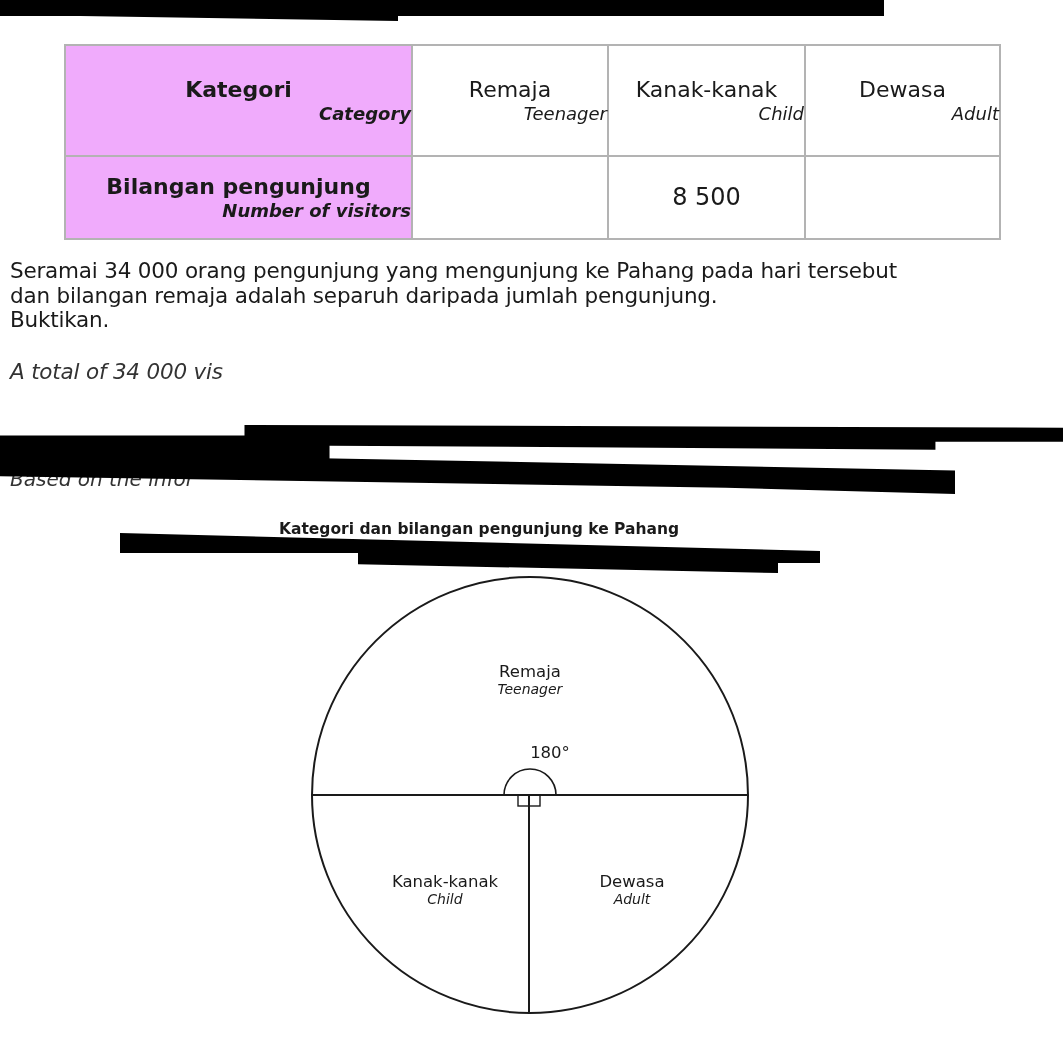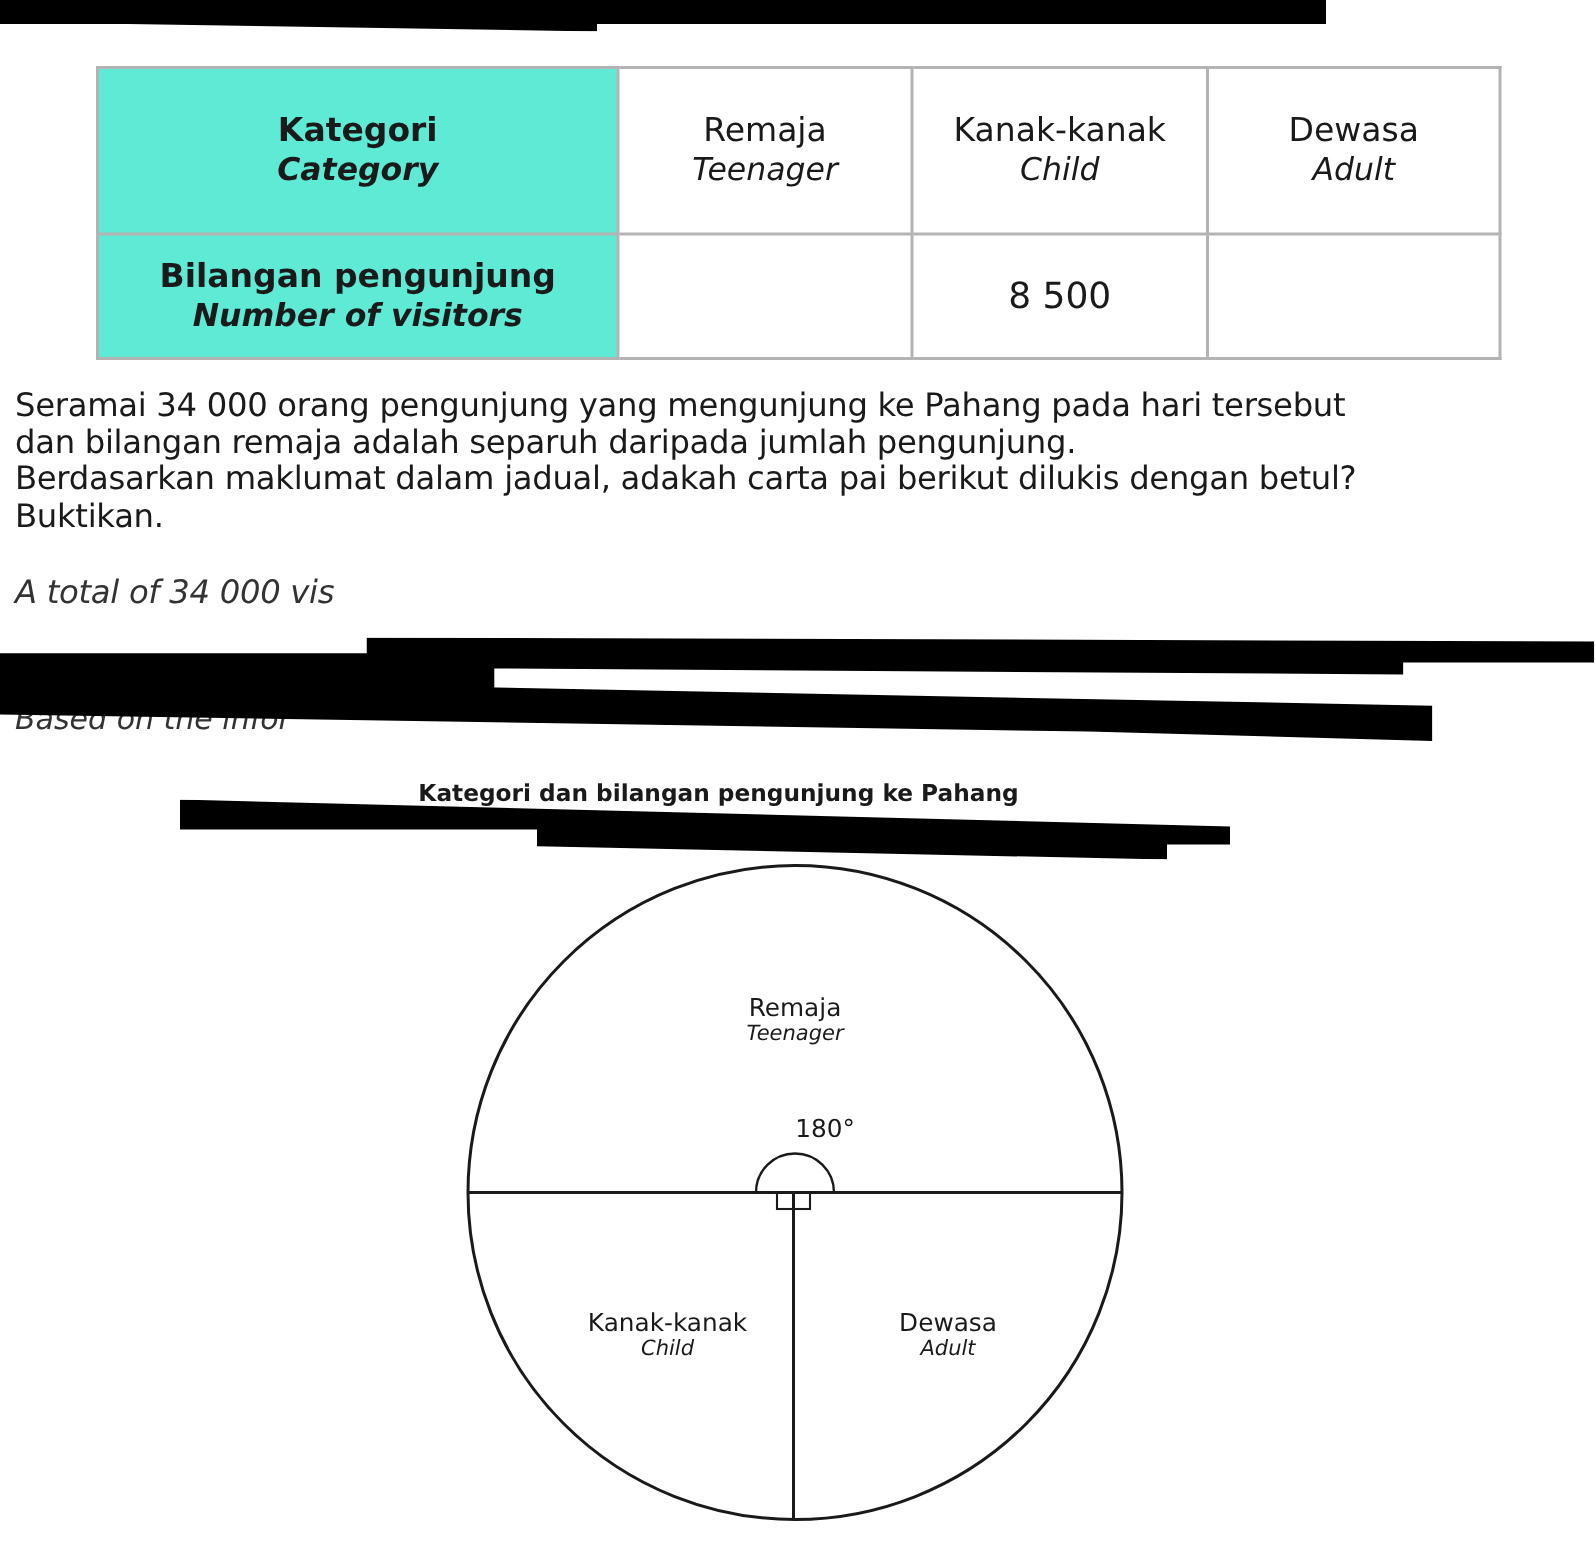--- a/index.html
+++ b/index.html
@@ -18,7 +18,7 @@
     border: 2px solid #b3b3b3; text-align: center; vertical-align: middle;
     padding: 0; line-height: 1.2;
   }
-  table.data-table td.head-col { background: #5eead4; width: 345px; }
+  table.data-table td.head-col { background: #f0abfc; width: 345px; }
   table.data-table td.c1 { width: 194px; }
   table.data-table td.c2 { width: 195px; }
   table.data-table td.c3 { width: 193px; }

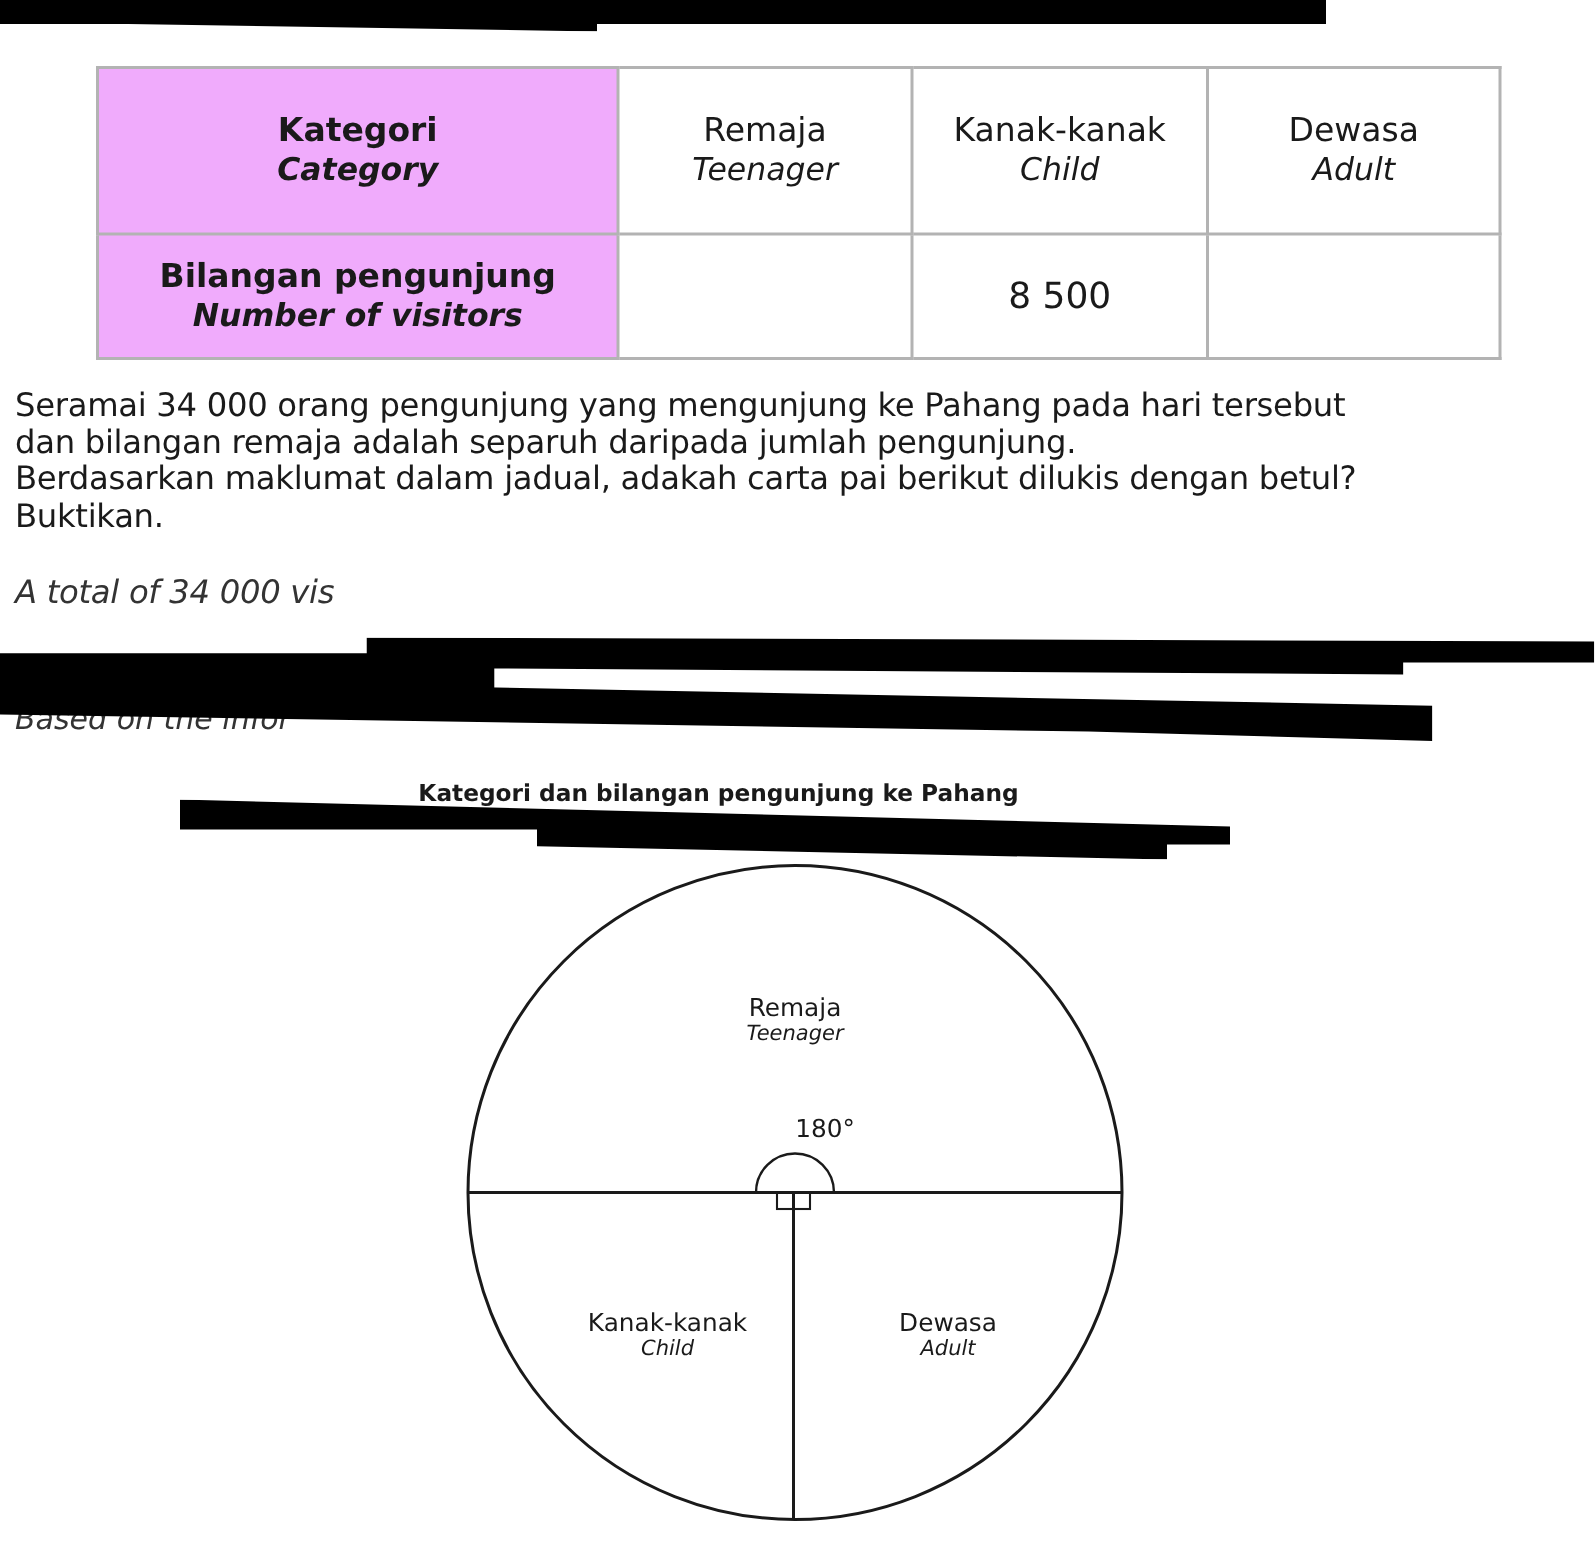--- a/index.html
+++ b/index.html
@@ -26,7 +26,7 @@
   tr.row-num { height: 73px; }
   .t-main { display: block; font-size: 22px; color: #1a1a1a; }
   .t-main.bold { font-weight: bold; font-size: 22px; }
-  .t-sub { display: block; font-size: 21px; font-style: italic; color: #1a1a1a; }
+  .t-sub { display: block; font-size: 18px; font-style: italic; color: #1a1a1a; text-align: right; }
   .t-sub.bold { font-weight: bold; }
   .t-value { font-size: 24px; }
 

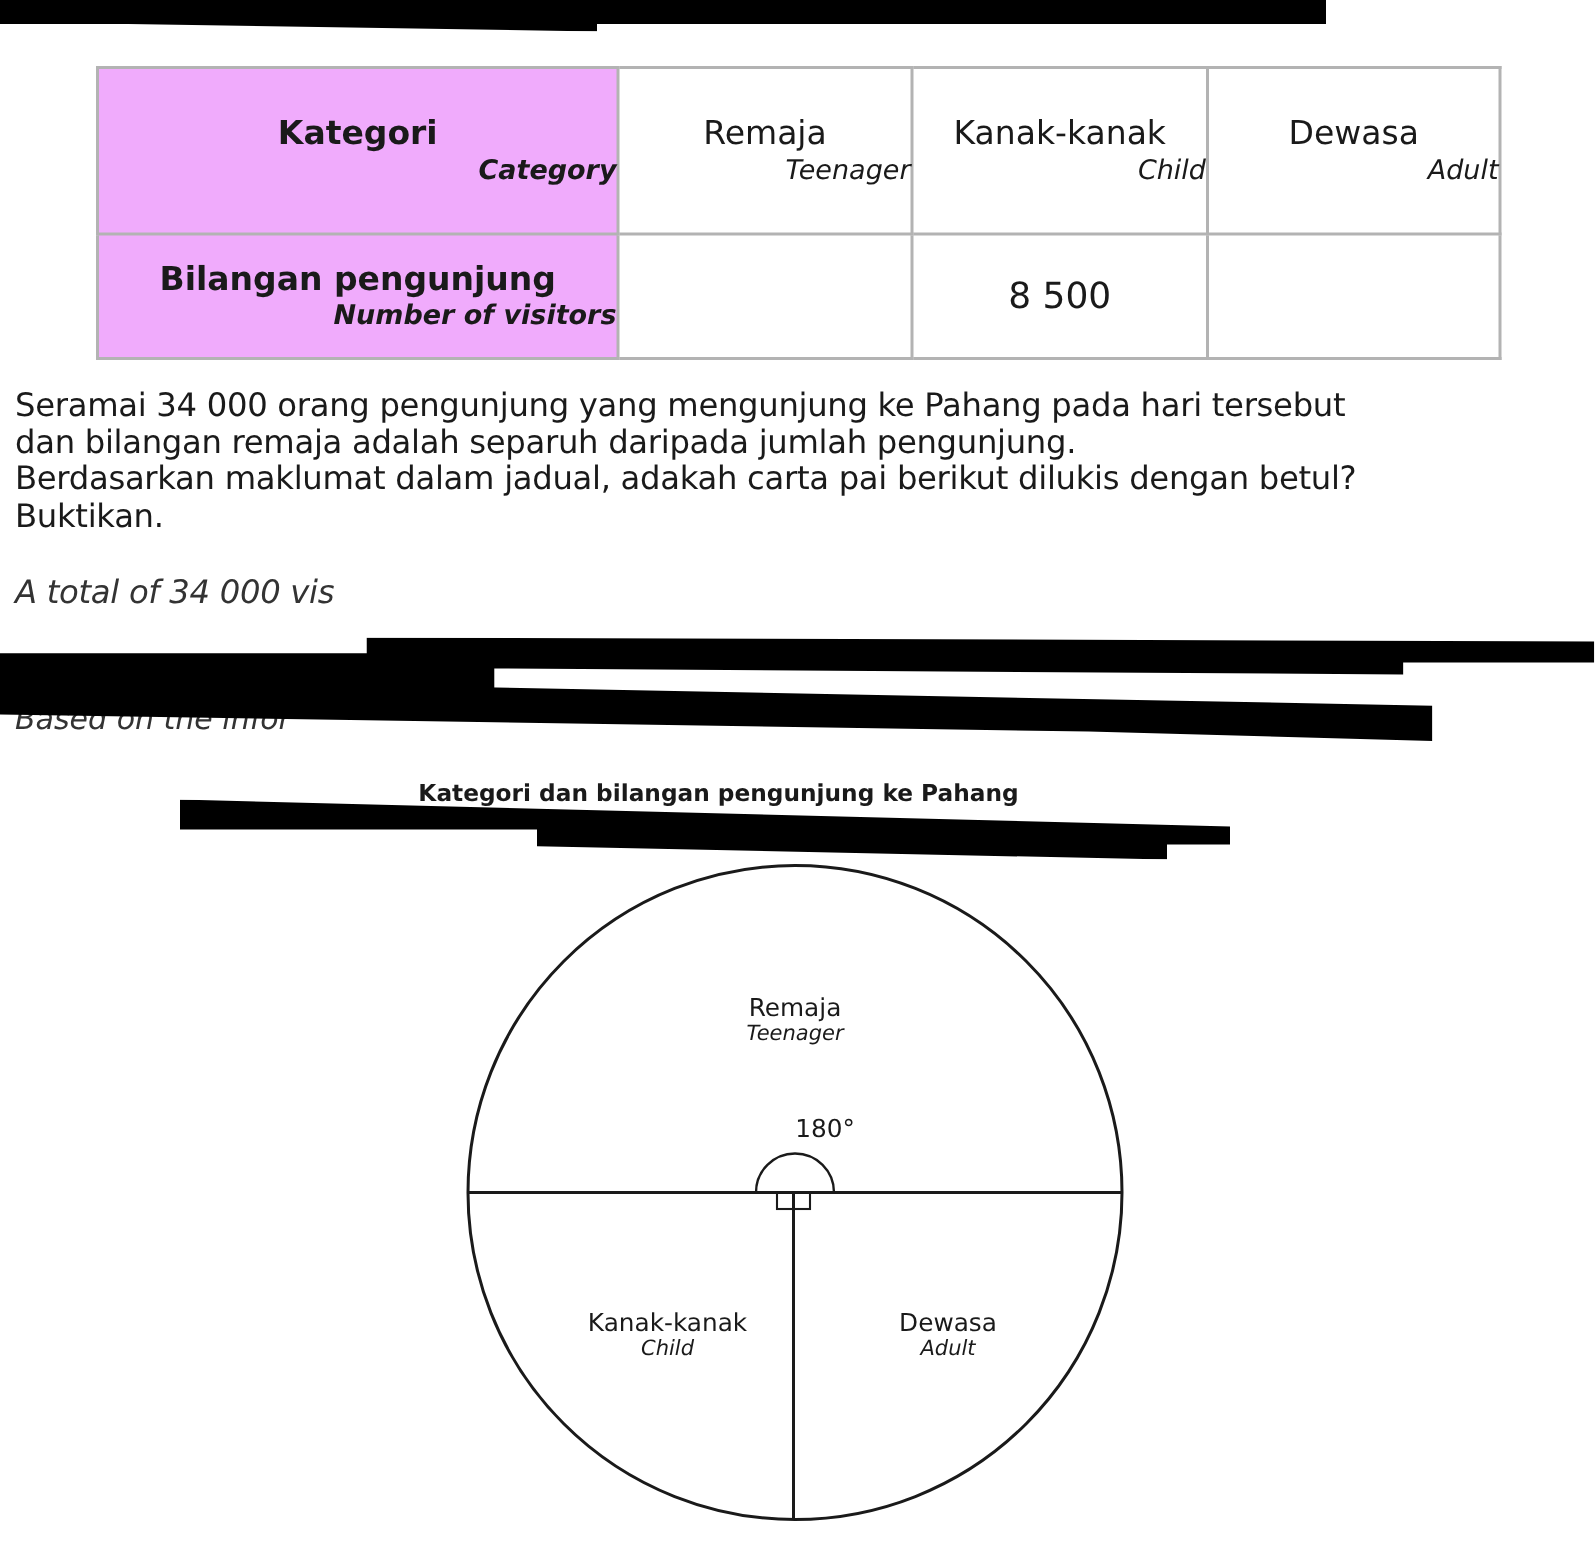--- a/index.html
+++ b/index.html
@@ -88,7 +88,6 @@
 <div class="para">
   <p>Seramai 34 000 orang pengunjung yang mengunjung ke Pahang pada hari tersebut</p>
   <p>dan bilangan remaja adalah separuh daripada jumlah pengunjung.</p>
-  <p>Berdasarkan maklumat dalam jadual, adakah carta pai berikut dilukis dengan betul?</p>
   <p>Buktikan.</p>
   <p class="eng">A total of 34 000 vis</p>
 </div>

